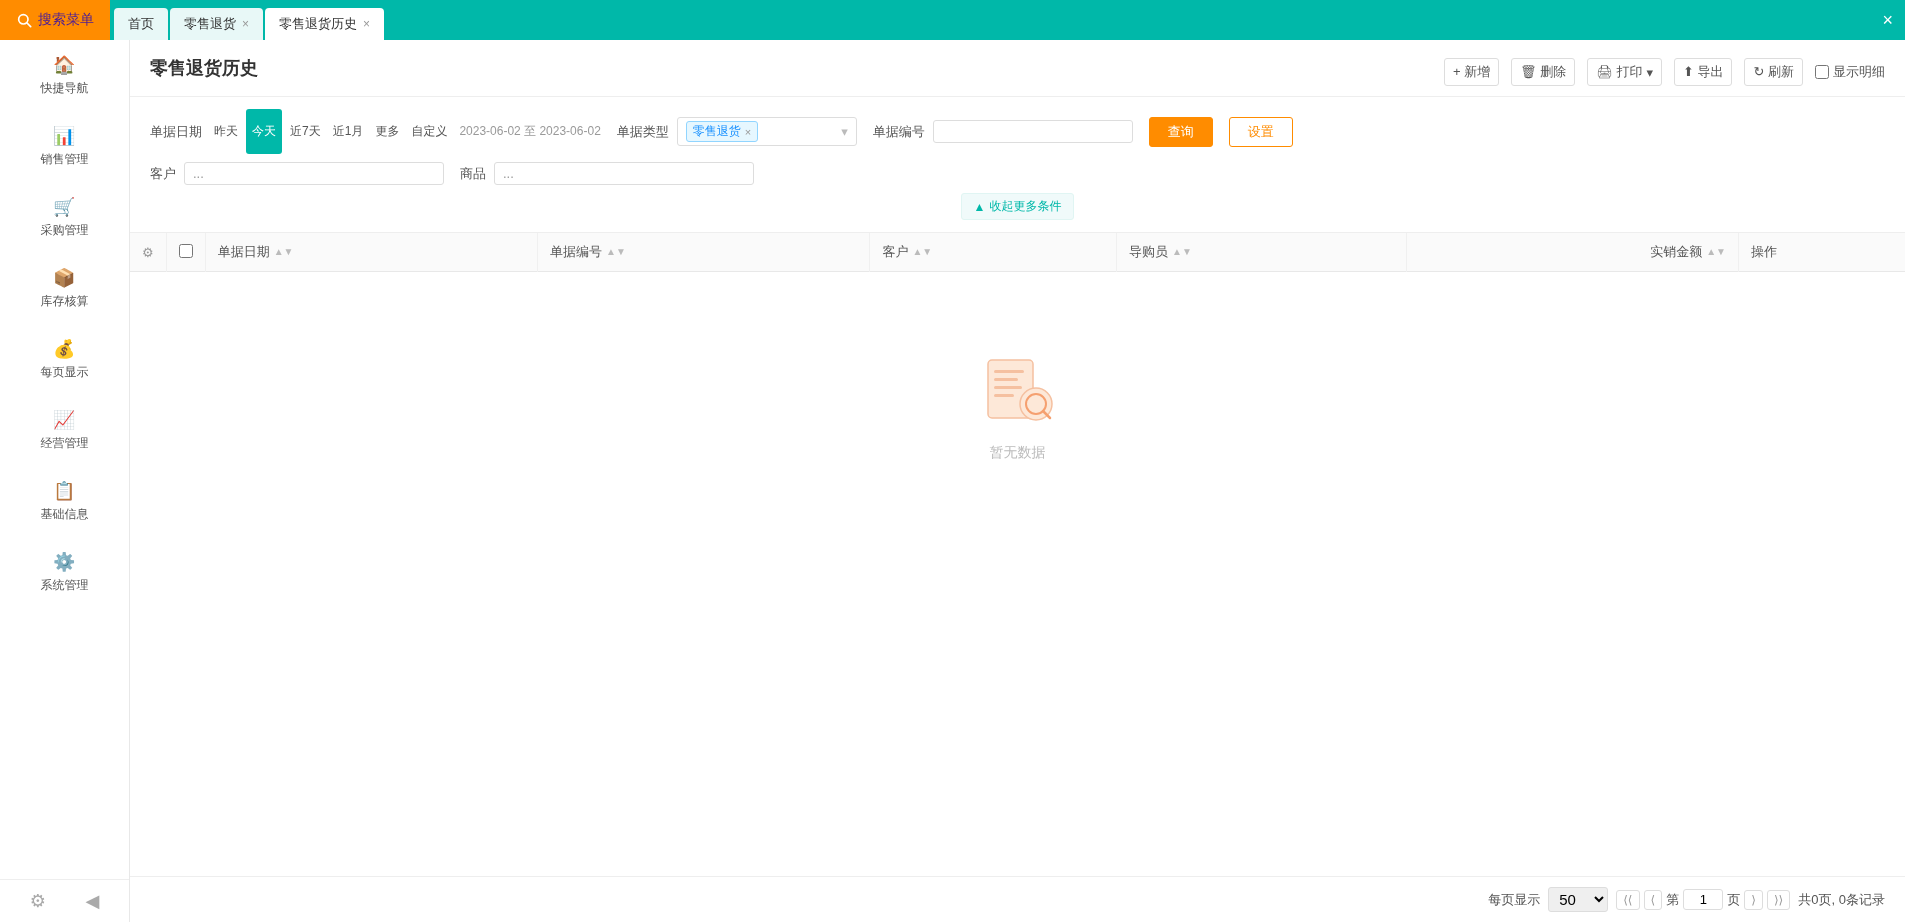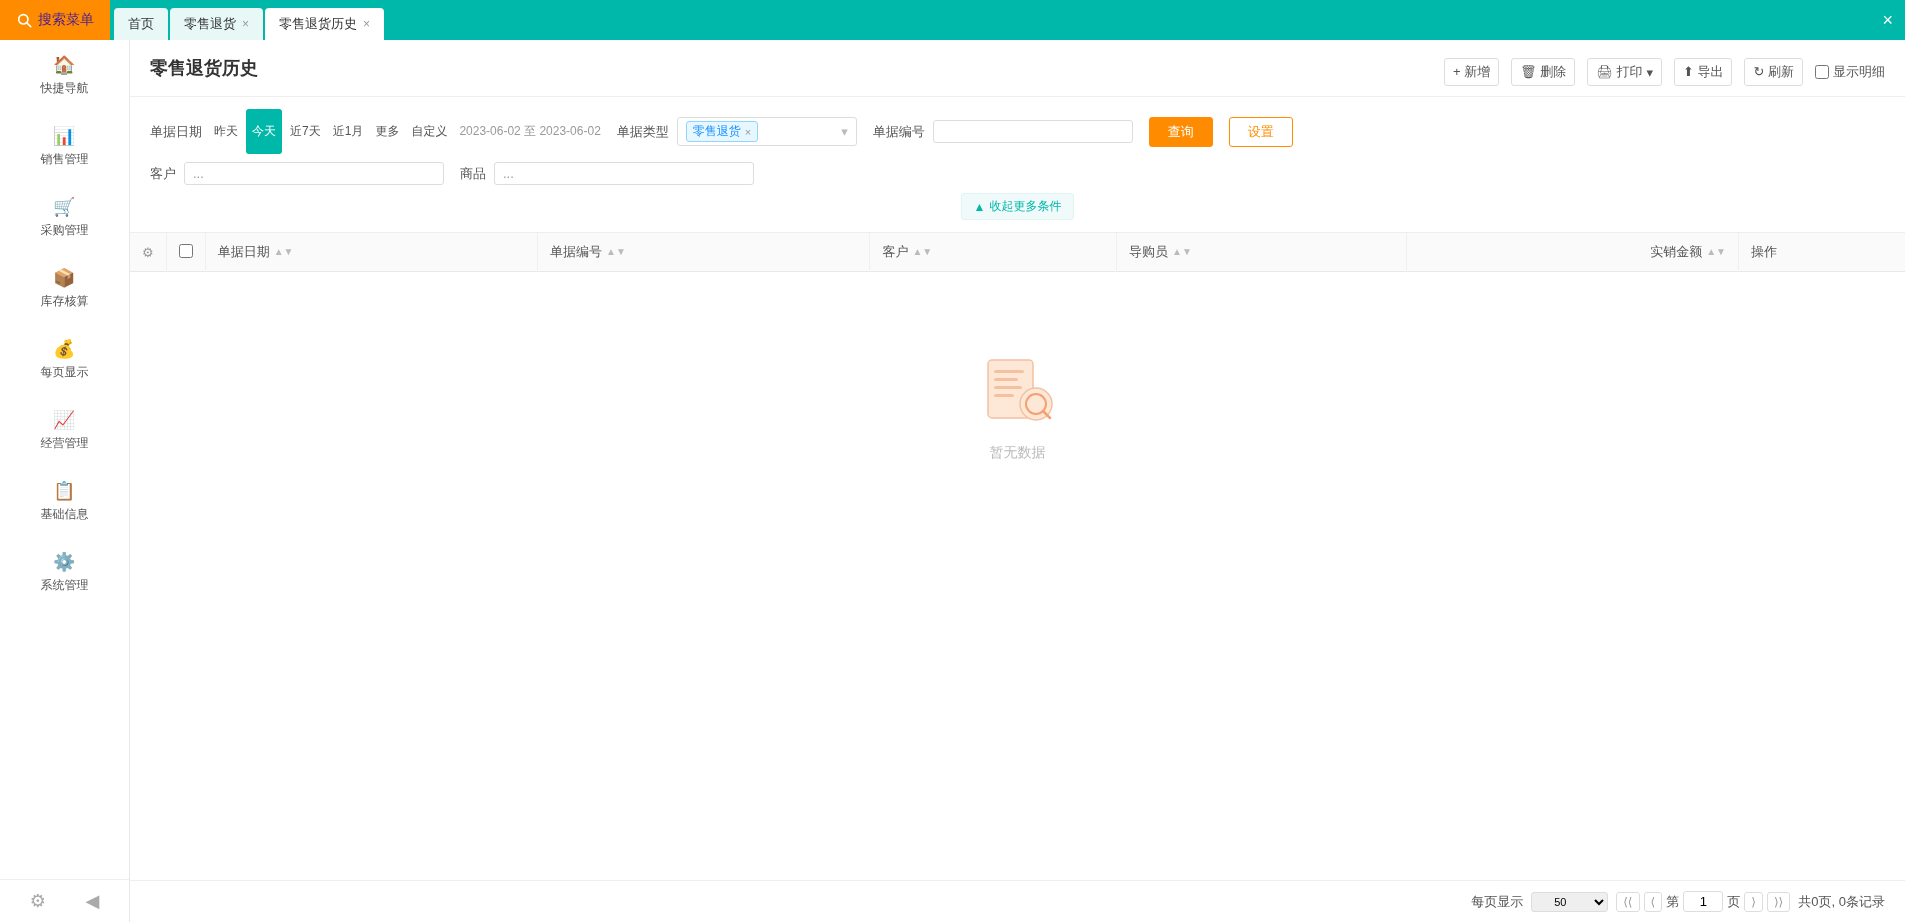--- a/index.html
+++ b/index.html
@@ -125,7 +125,7 @@
       color: #555; flex-shrink: 0;
     }
     .page-size-select {
-      border: 1px solid #ddd; border-radius: 3px; padding: 2px 18px; font-size: 11px;
+      border: 1px solid #ddd; border-radius: 3px; padding: 2px 6px; font-size: 15px;
       cursor: pointer;
     }
     .page-nav { display: flex; align-items: center; gap: 4px; }

